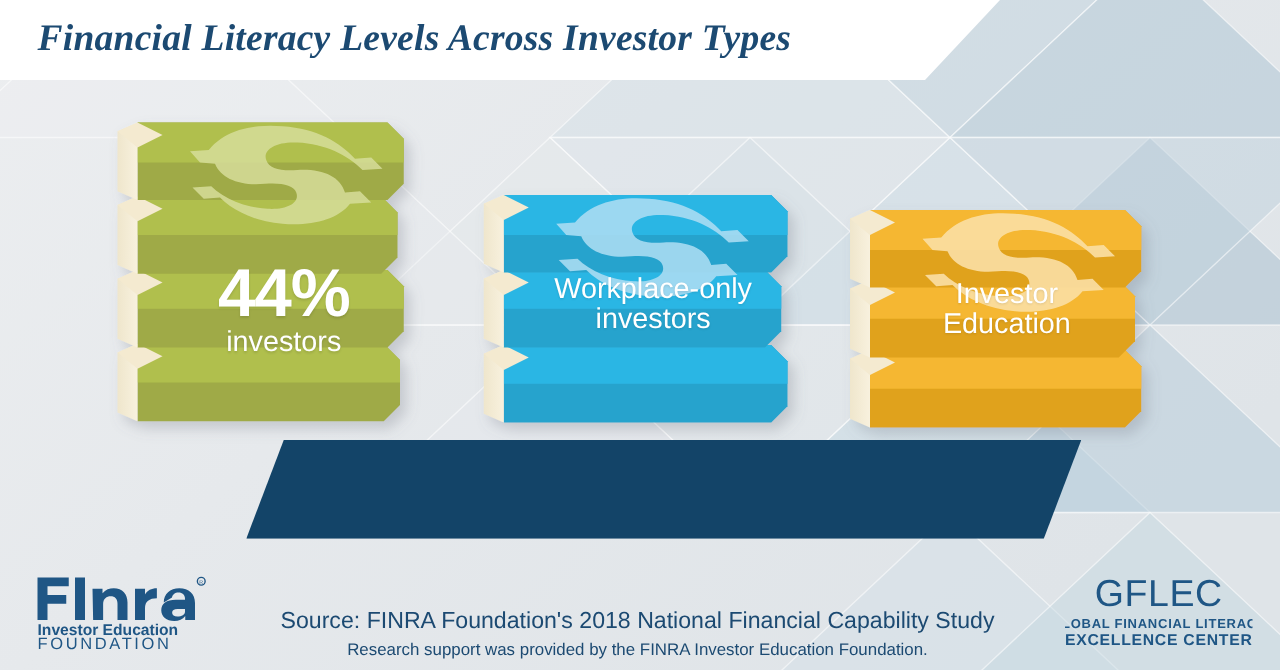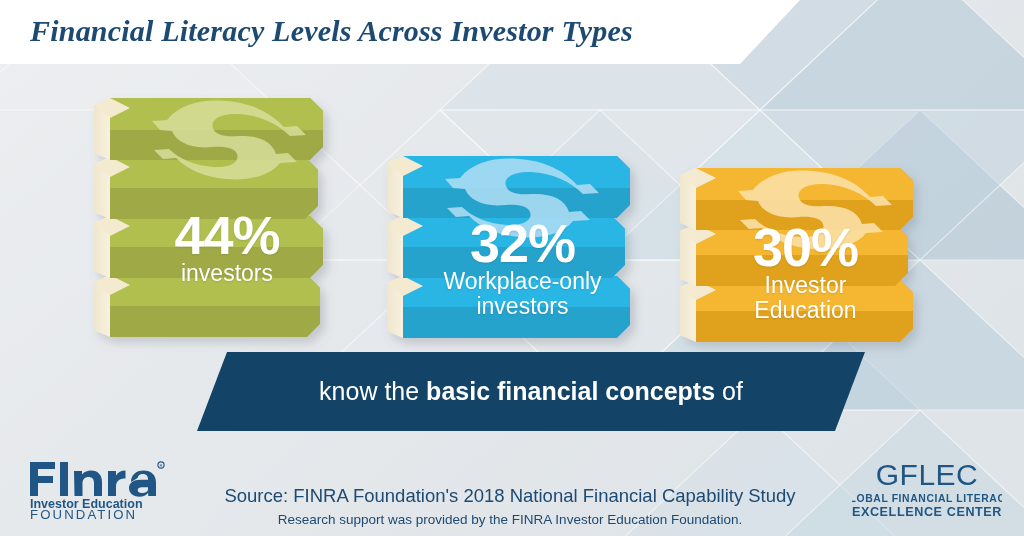--- a/index.html
+++ b/index.html
@@ -203,7 +203,6 @@
   </svg>
 </div>
 <div id="text-blue" class="stack-text">
-  <div class="pct">32%</div>
   <div class="lbl">Workplace-only</div>
   <div class="lbl">investors</div>
 </div>

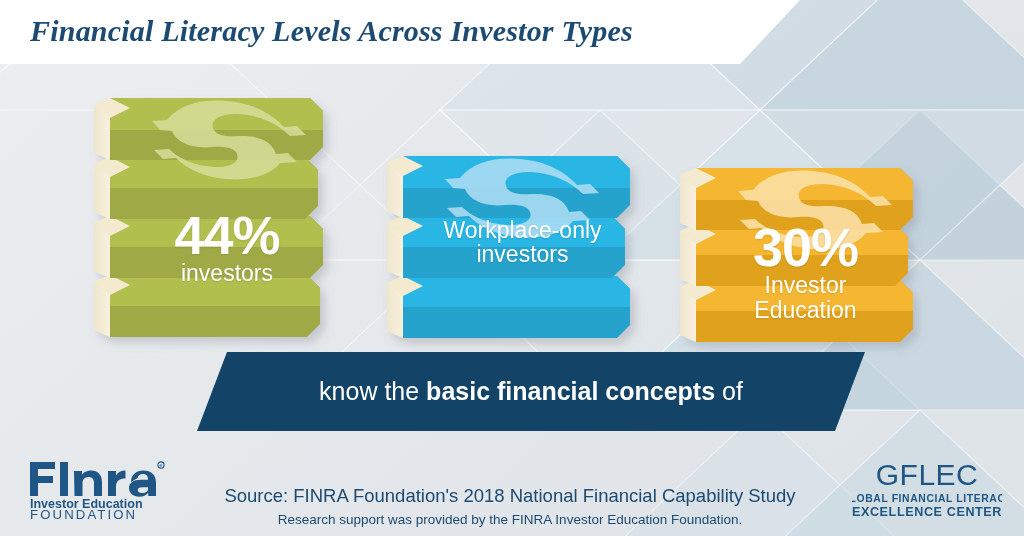--- a/index.html
+++ b/index.html
@@ -246,7 +246,6 @@
   </svg>
 </div>
 <div id="text-orange" class="stack-text">
-  <div class="pct">30%</div>
   <div class="lbl">Investor</div>
   <div class="lbl">Education</div>
 </div>

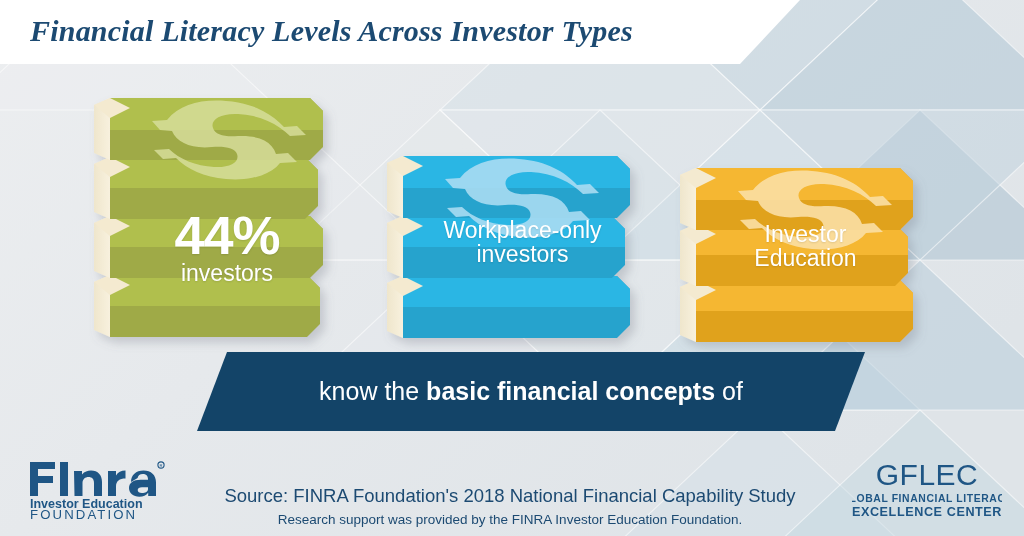--- a/index.html
+++ b/index.html
@@ -255,7 +255,6 @@
     <polygon points="30,0 668,0 638,79 0,79" fill="#134468"></polygon>
   </svg>
   <div id="banner-text">
-    <div class="line"><span>know the </span><b>basic financial concepts</b><span> of</span></div>
   </div>
 </div>
 

